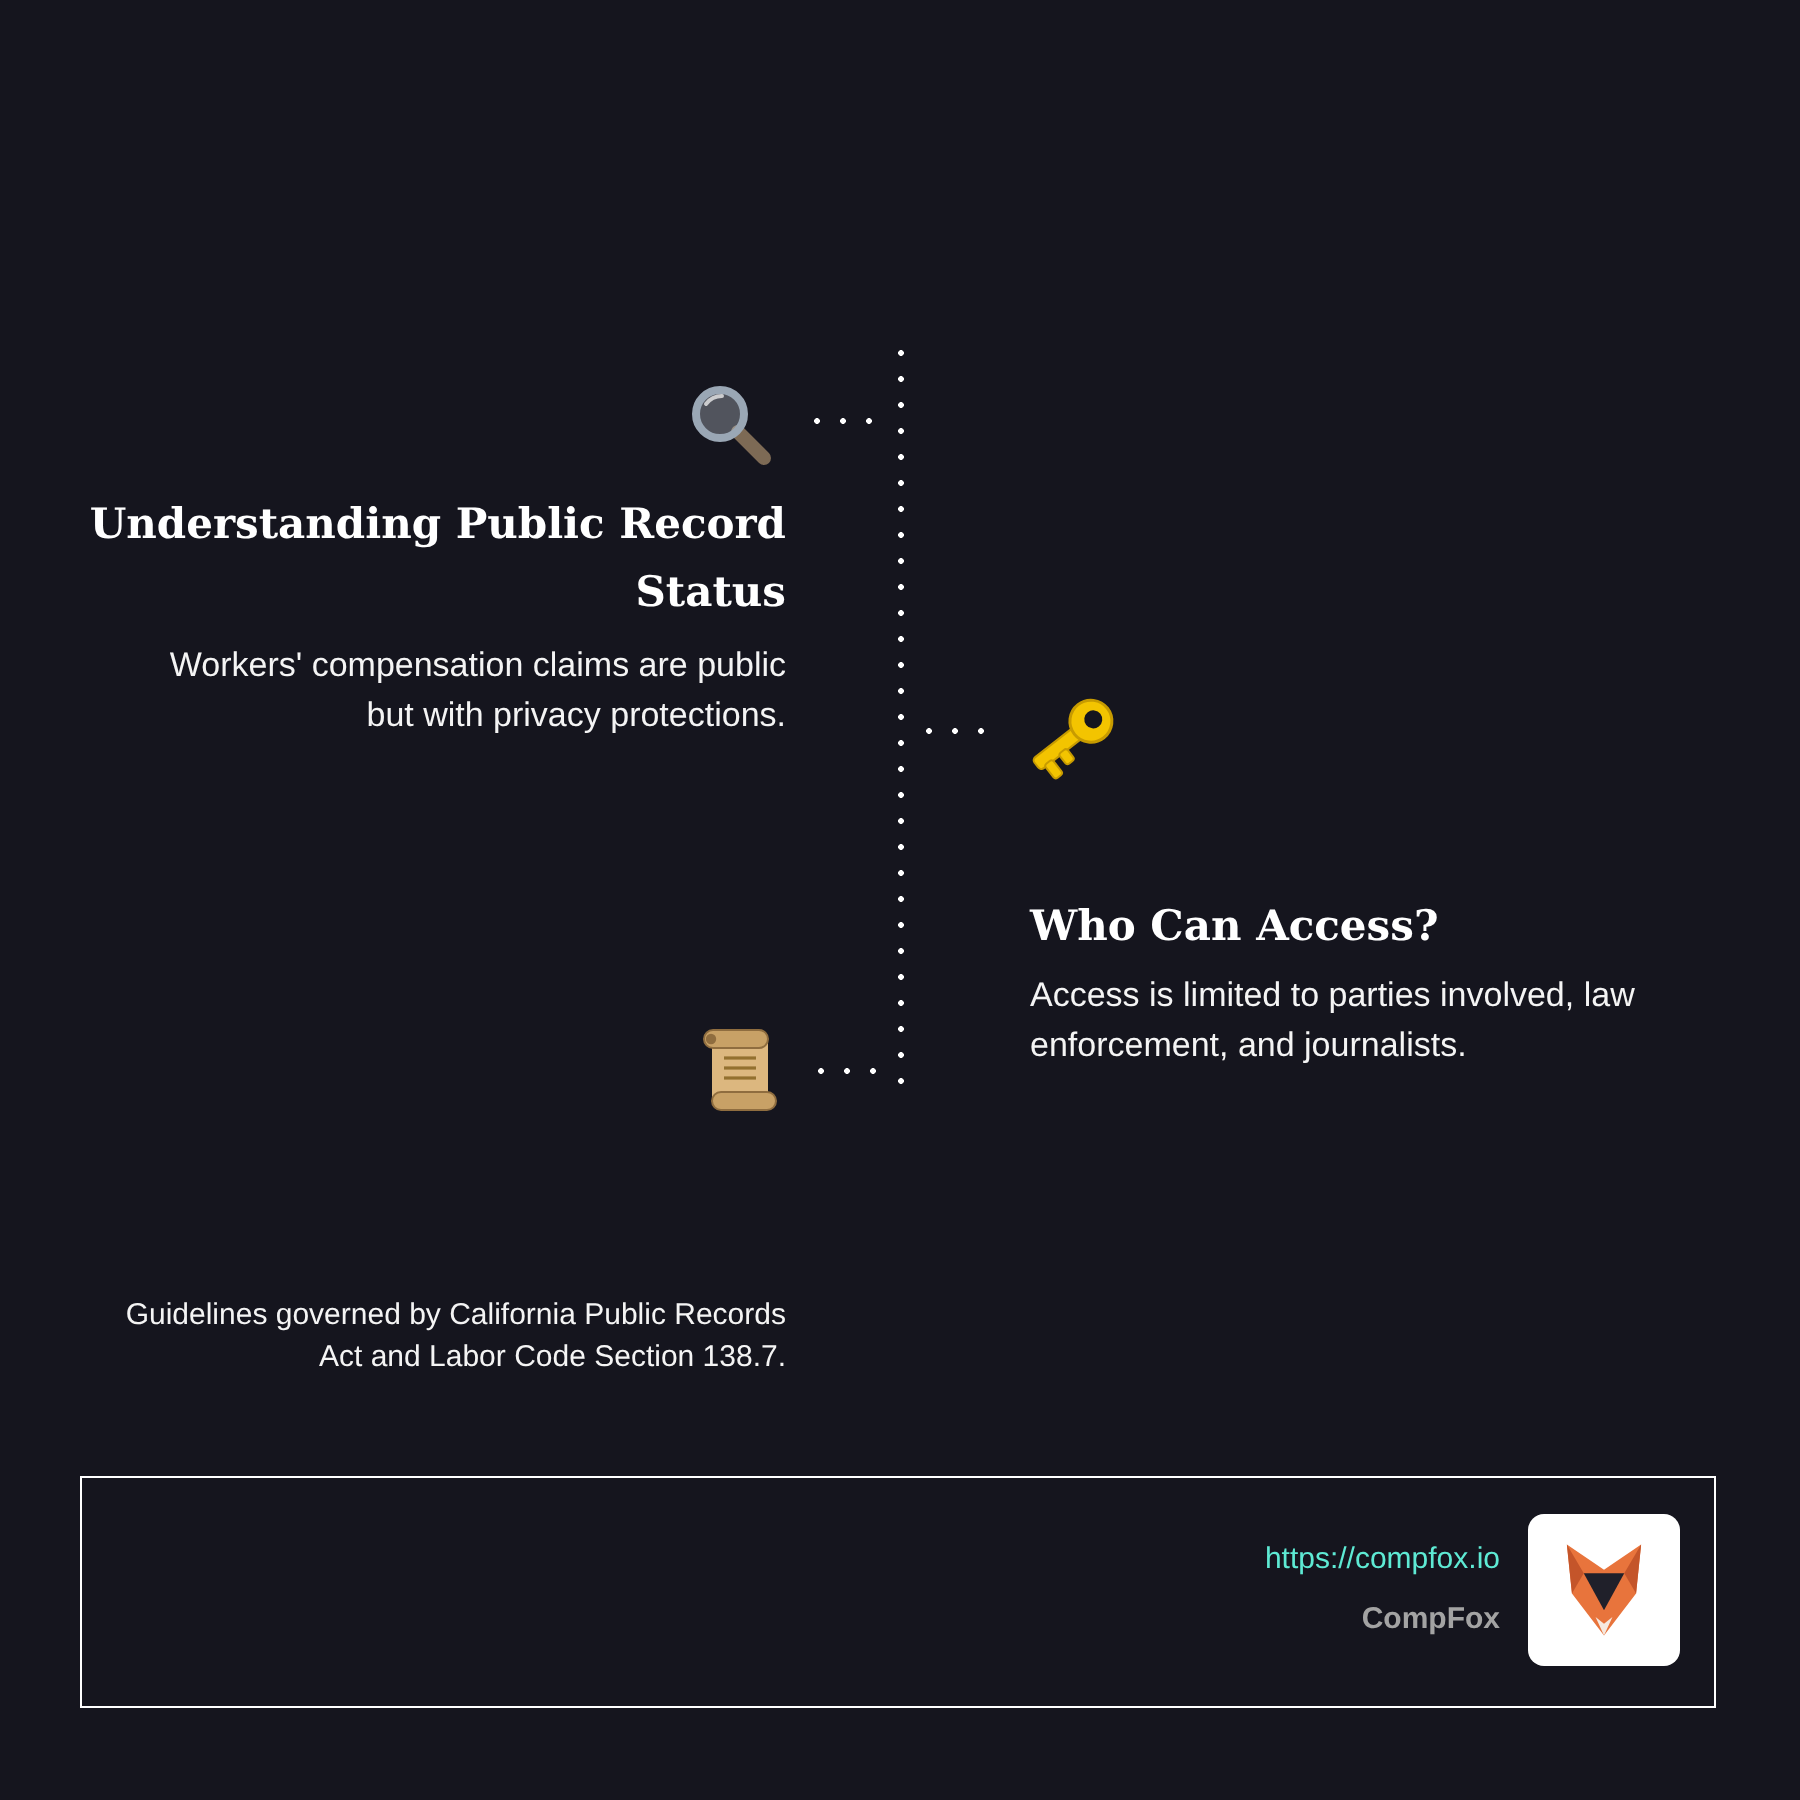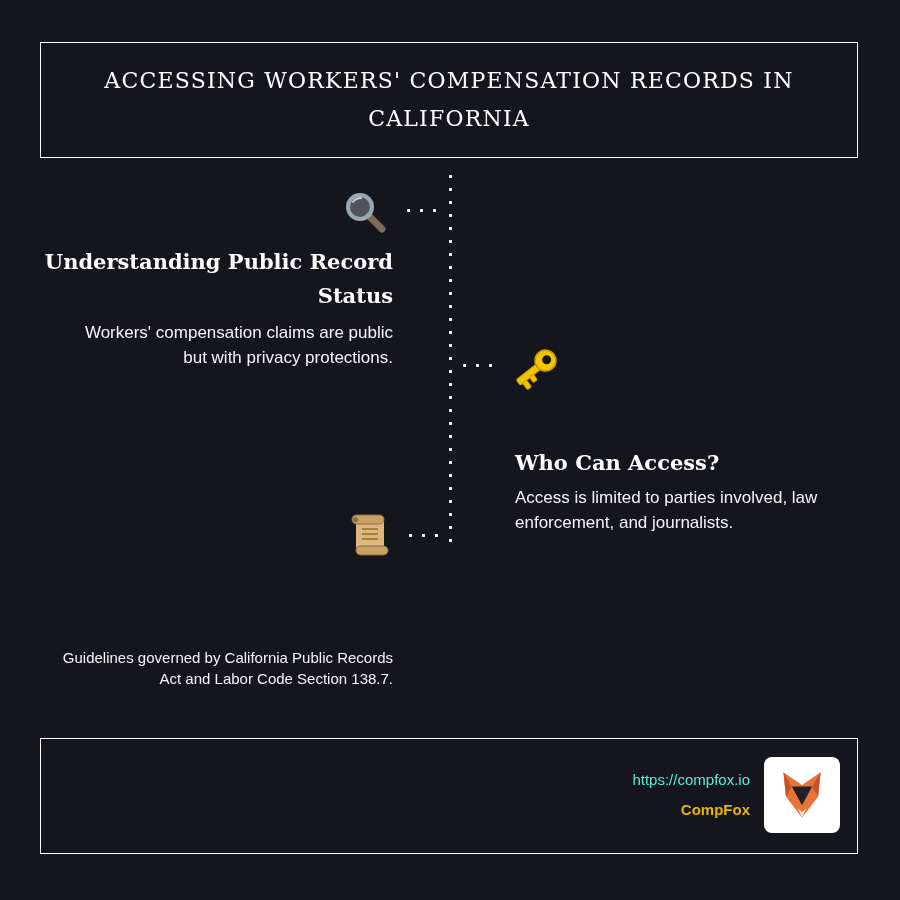--- a/index.html
+++ b/index.html
@@ -104,9 +104,6 @@
 
 <div class="canvas">
 
-  <div class="frame header-box">
-    <h1 class="header-title">ACCESSING WORKERS' COMPENSATION RECORDS IN CALIFORNIA</h1>
-  </div>
 
   <div class="vline"></div>
 

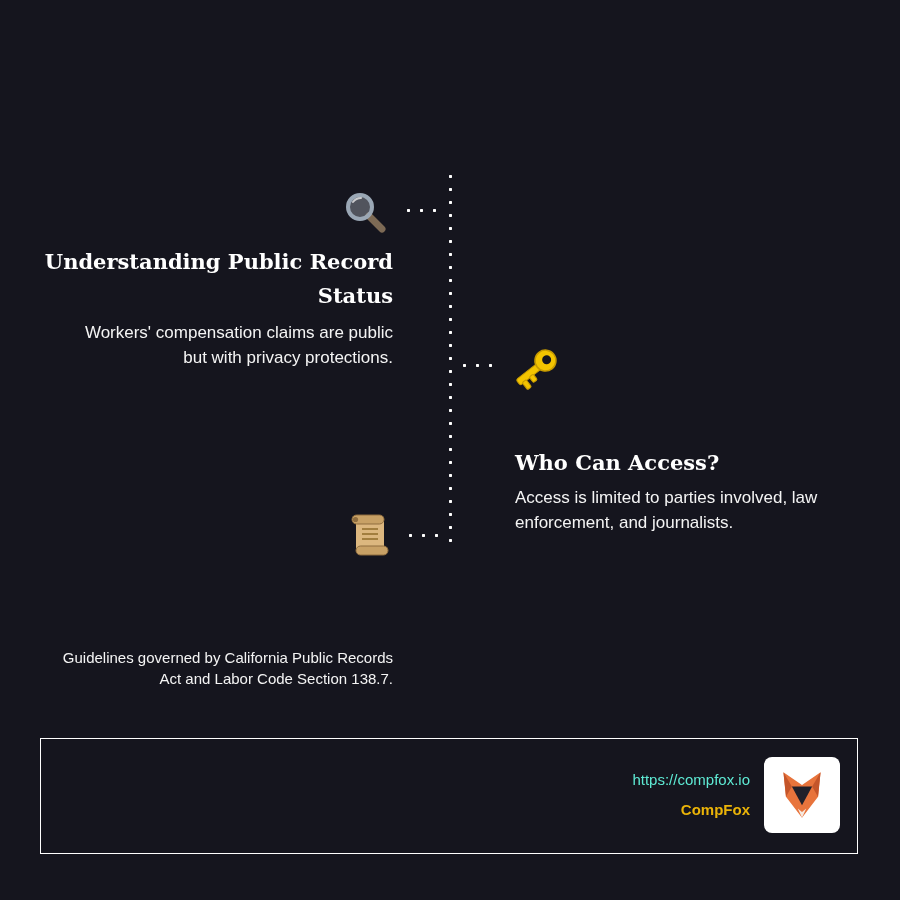--- a/index.html
+++ b/index.html
@@ -90,7 +90,7 @@
   .footer-brand {
     position: absolute;
     right: 150px; top: 801px;
-    color: #eab308; font-size: 15px; font-weight: bold; text-align: right;
+    color: #a3a3a3; font-size: 15px; font-weight: bold; text-align: right;
   }
   .logo-tile {
     position: absolute;

